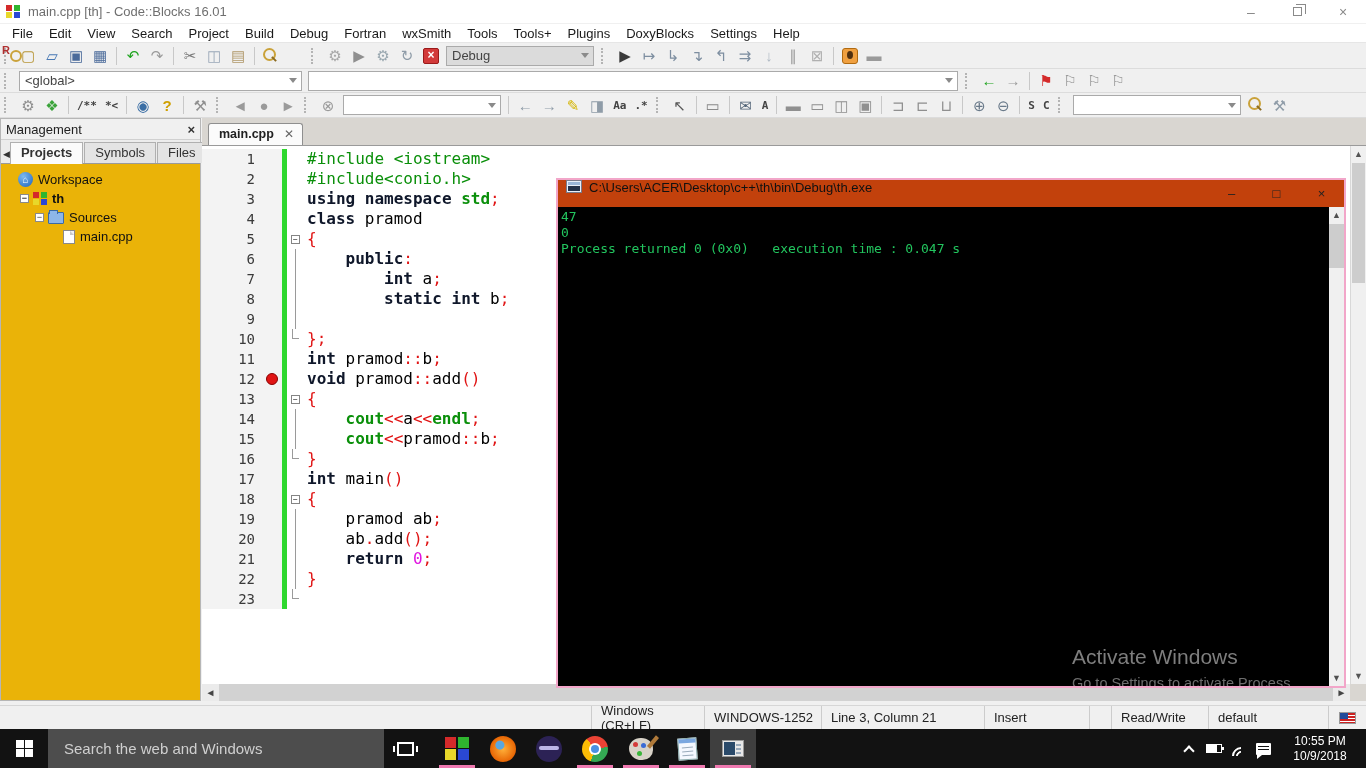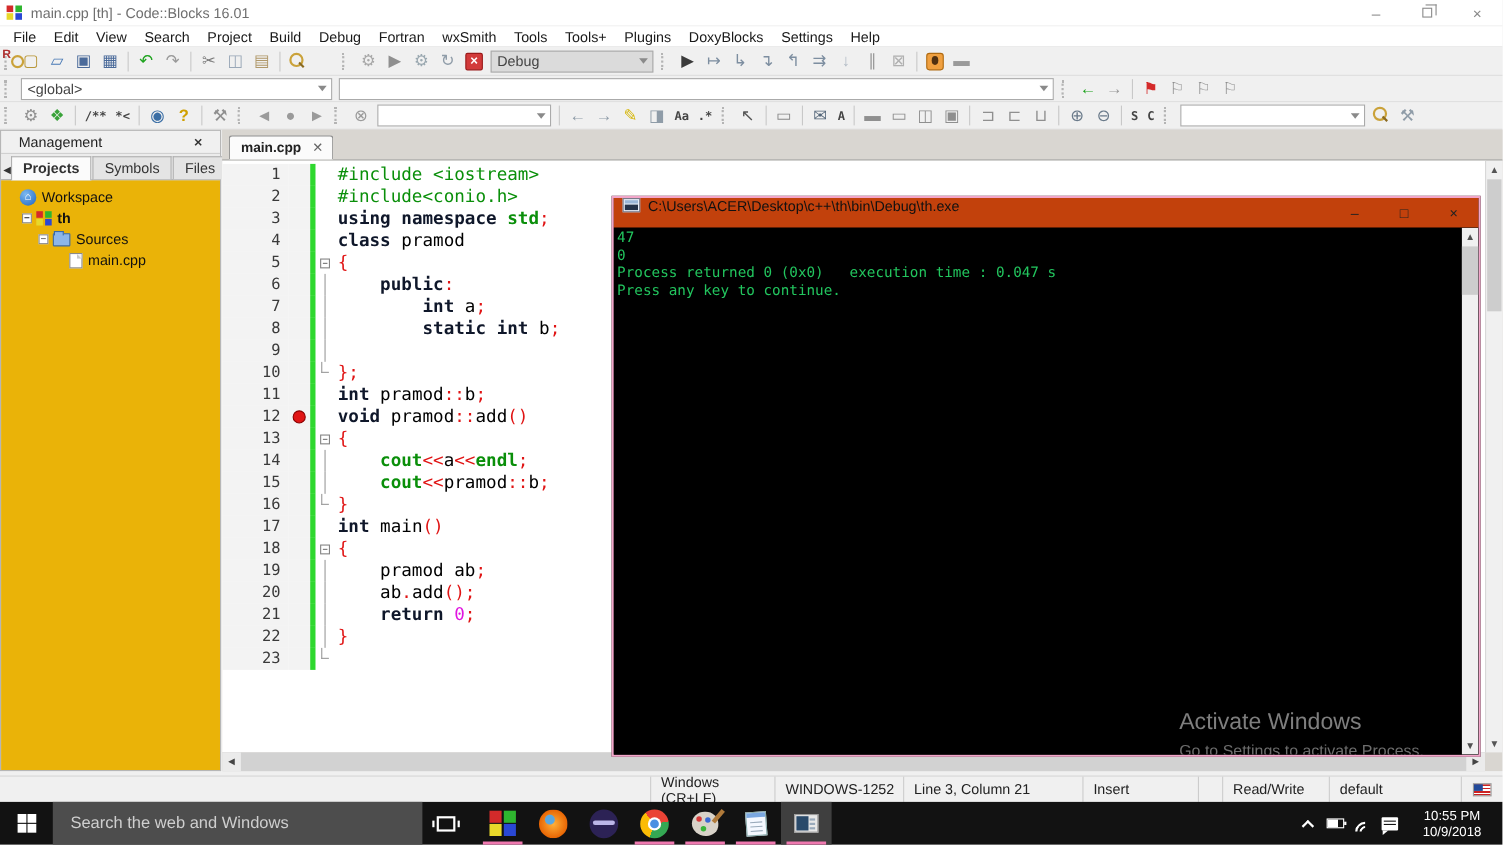--- a/index.html
+++ b/index.html
@@ -51,7 +51,7 @@
 
   
   #management{position:absolute;left:0;top:118px;width:201px;height:583px;background:#f0f0f0;border:1px solid #b6b6b6;display:flex;flex-direction:column}
-  .mg-head{height:21px;display:flex;align-items:center;padding:0 16px;border-bottom:1px solid #d0d0d0;font-size:13px;color:#222}
+  .mg-head{height:21px;display:flex;align-items:center;padding:0 5px;border-bottom:1px solid #d0d0d0;font-size:13px;color:#222}
   .mg-close{margin-left:auto;color:#333;font-size:13px;font-weight:bold}
   .mg-tabs{height:24px;display:flex;align-items:flex-end;padding:2px 2px 0 2px;background:#ececec;border-bottom:1px solid #9a9a9a}
   .mg-arrow{width:13px;height:18px;display:flex;align-items:center;justify-content:center;color:#333;font-size:9px}

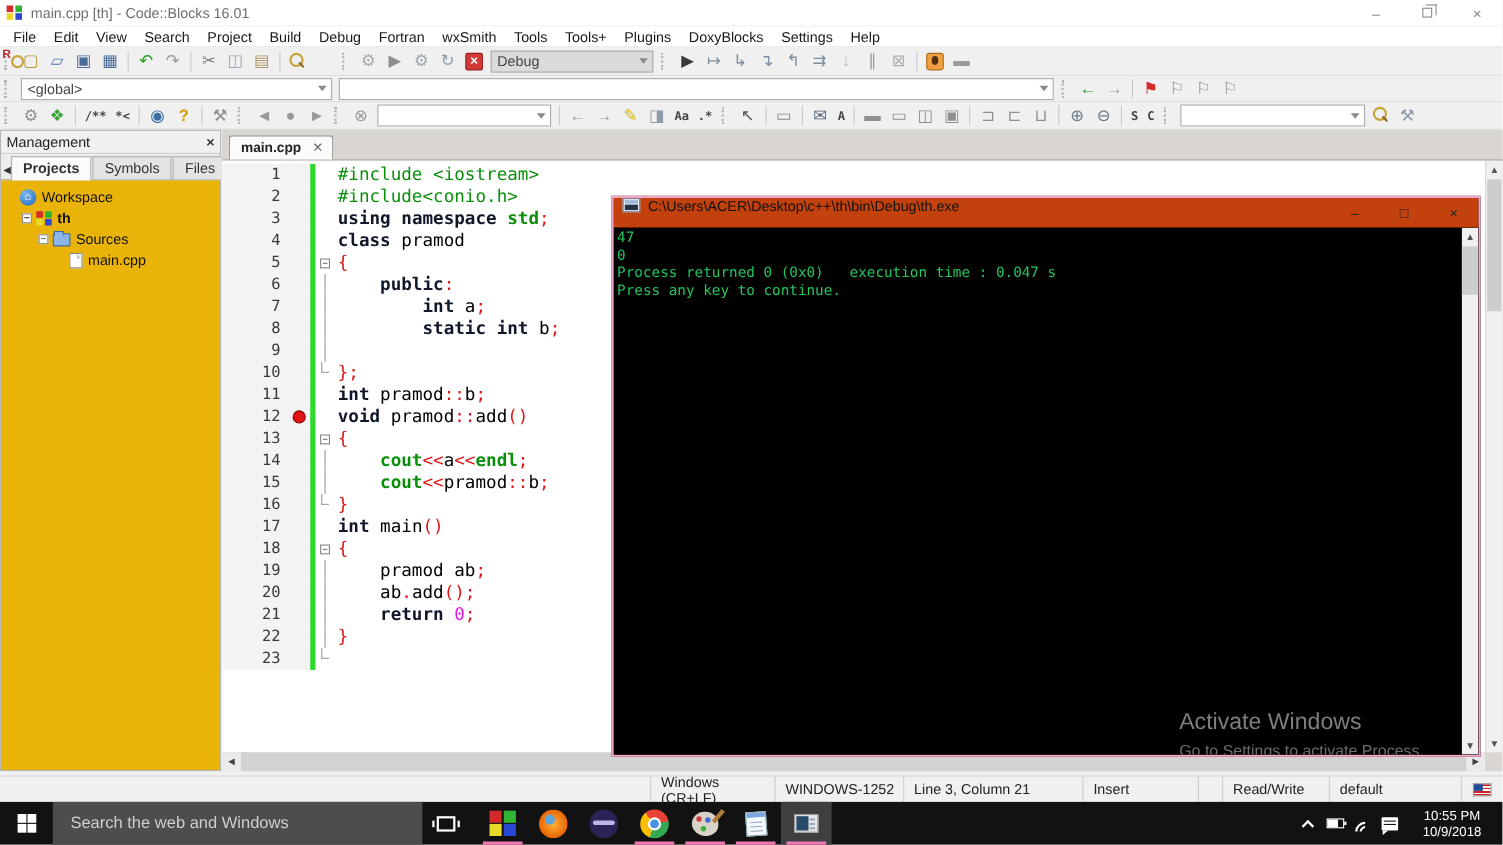--- a/index.html
+++ b/index.html
@@ -597,7 +597,6 @@
         <div class="con-line">47</div>
         <div class="con-line">0</div>
         <div class="con-line">Process returned 0 (0x0)   execution time : 0.047 s</div>
-        <div class="con-line">Press any key to continue.</div>
       </div>
     <div class="watermark">
       <div class="wm1">Activate Windows</div>

